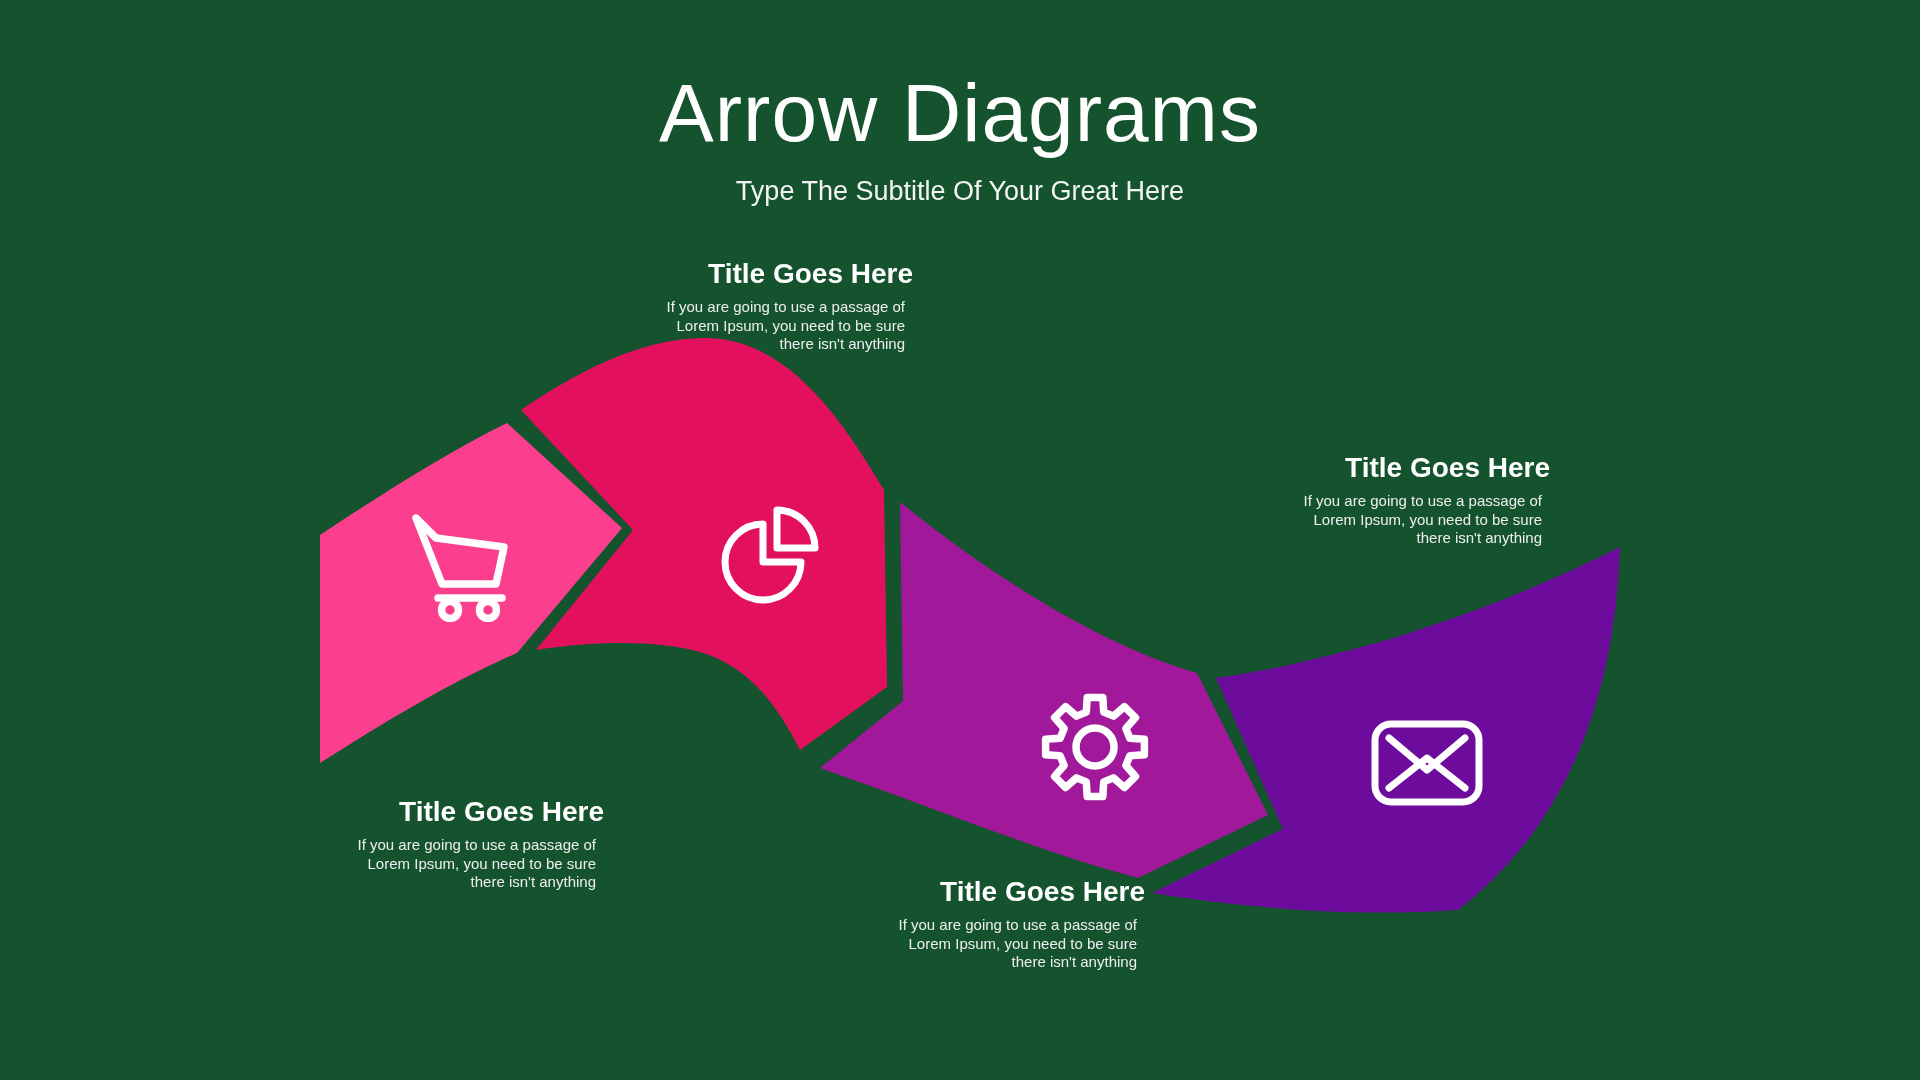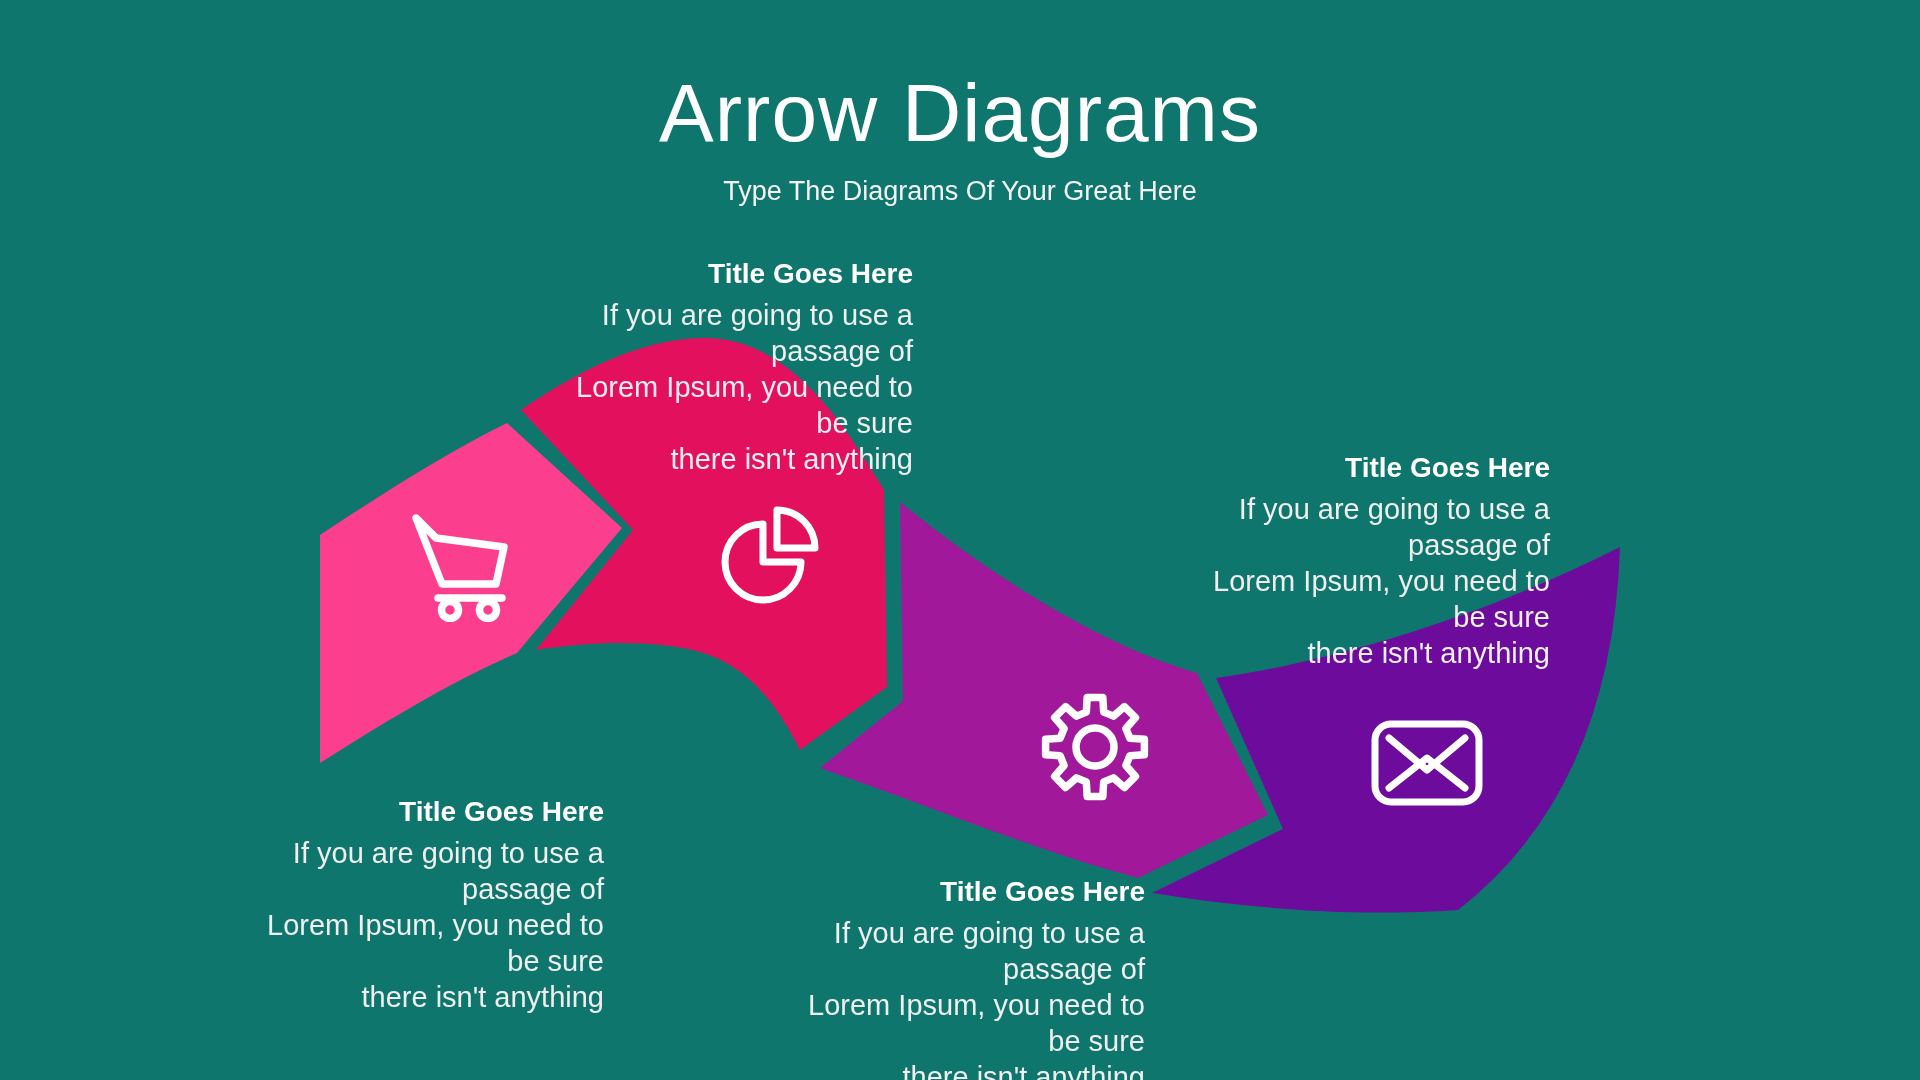--- a/index.html
+++ b/index.html
@@ -8,7 +8,7 @@
     position: relative;
     width: 1920px;
     height: 1080px;
-    background: #0f766e;
+    background: #14532d;
     overflow: hidden;
   }
   .header {

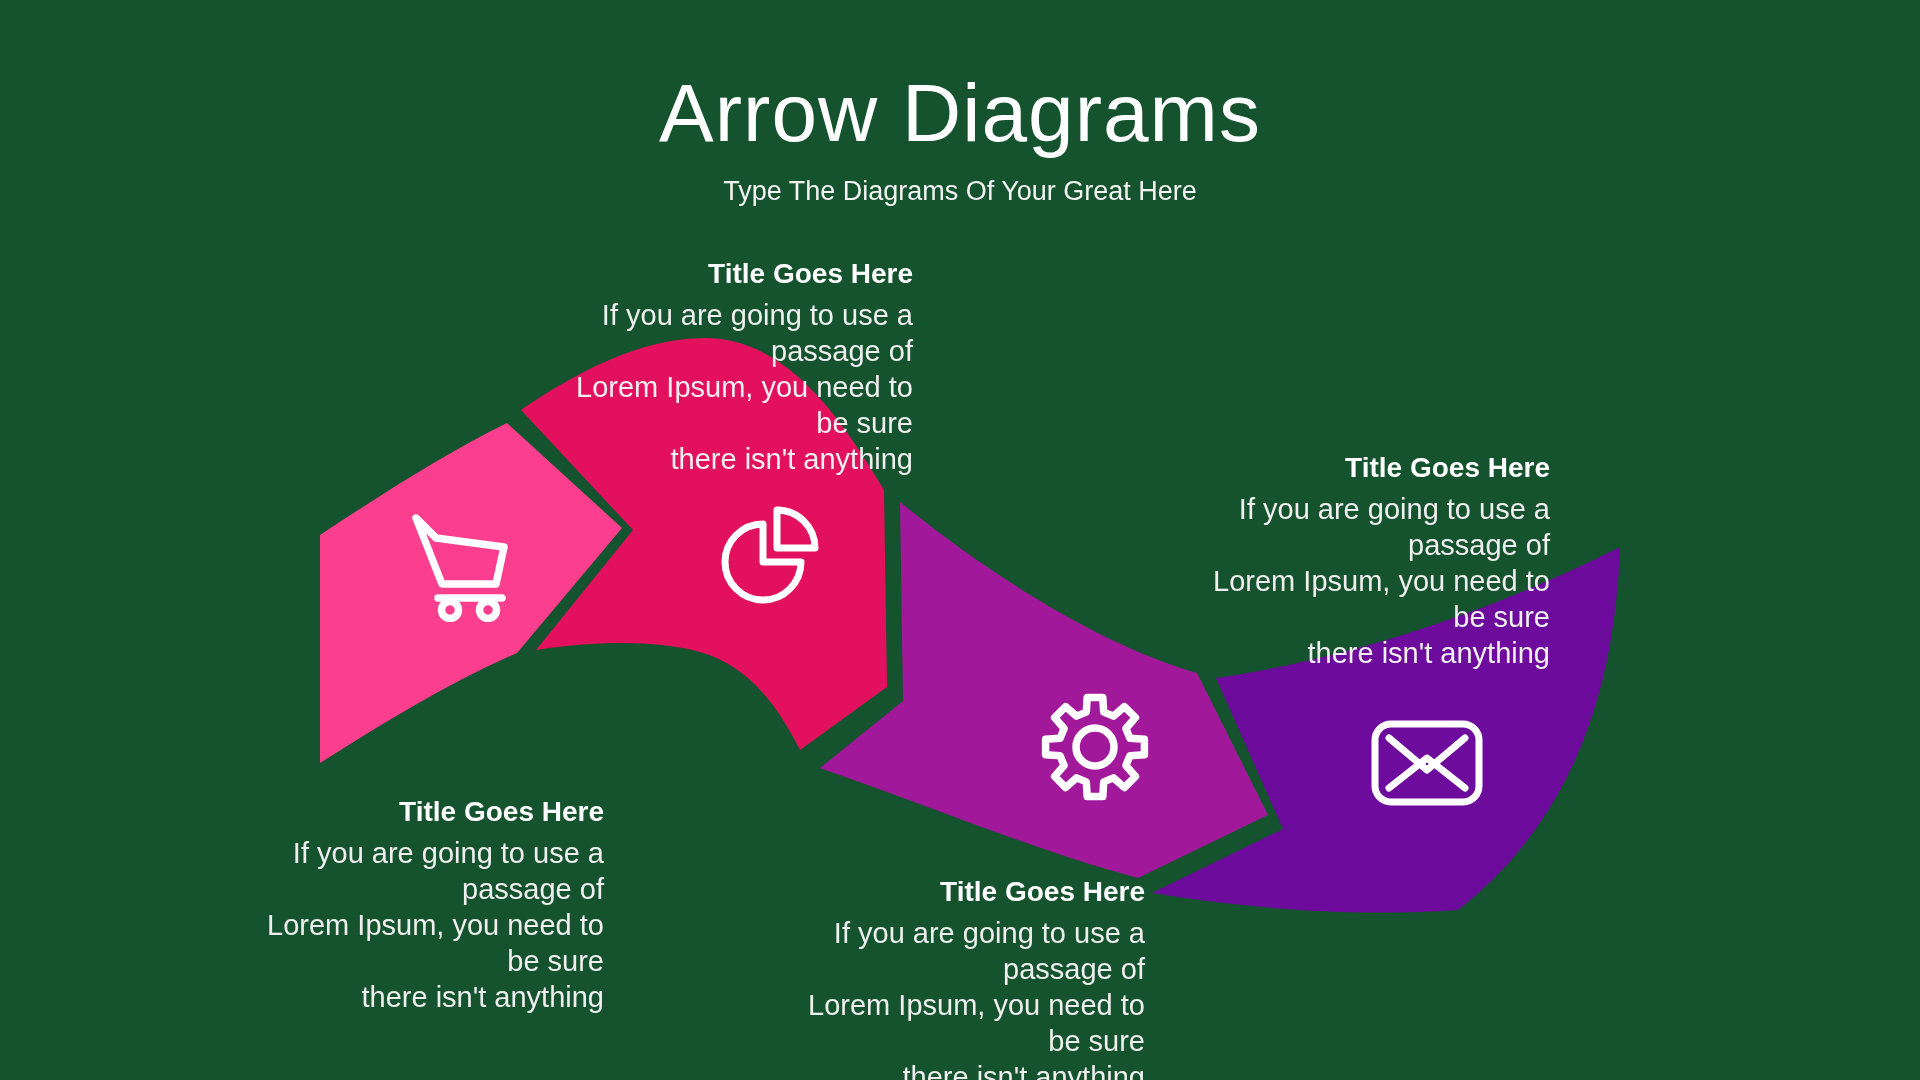--- a/index.html
+++ b/index.html
@@ -78,7 +78,7 @@
 
   <div class="header">
     <h1>Arrow Diagrams</h1>
-    <p>Type The Diagrams Of Your Great Here</p>
+    <p>Type The Subtitle Of Your Great Here</p>
   </div>
 
   <svg class="ribbon" viewBox="0 0 1920 1080" aria-hidden="true">

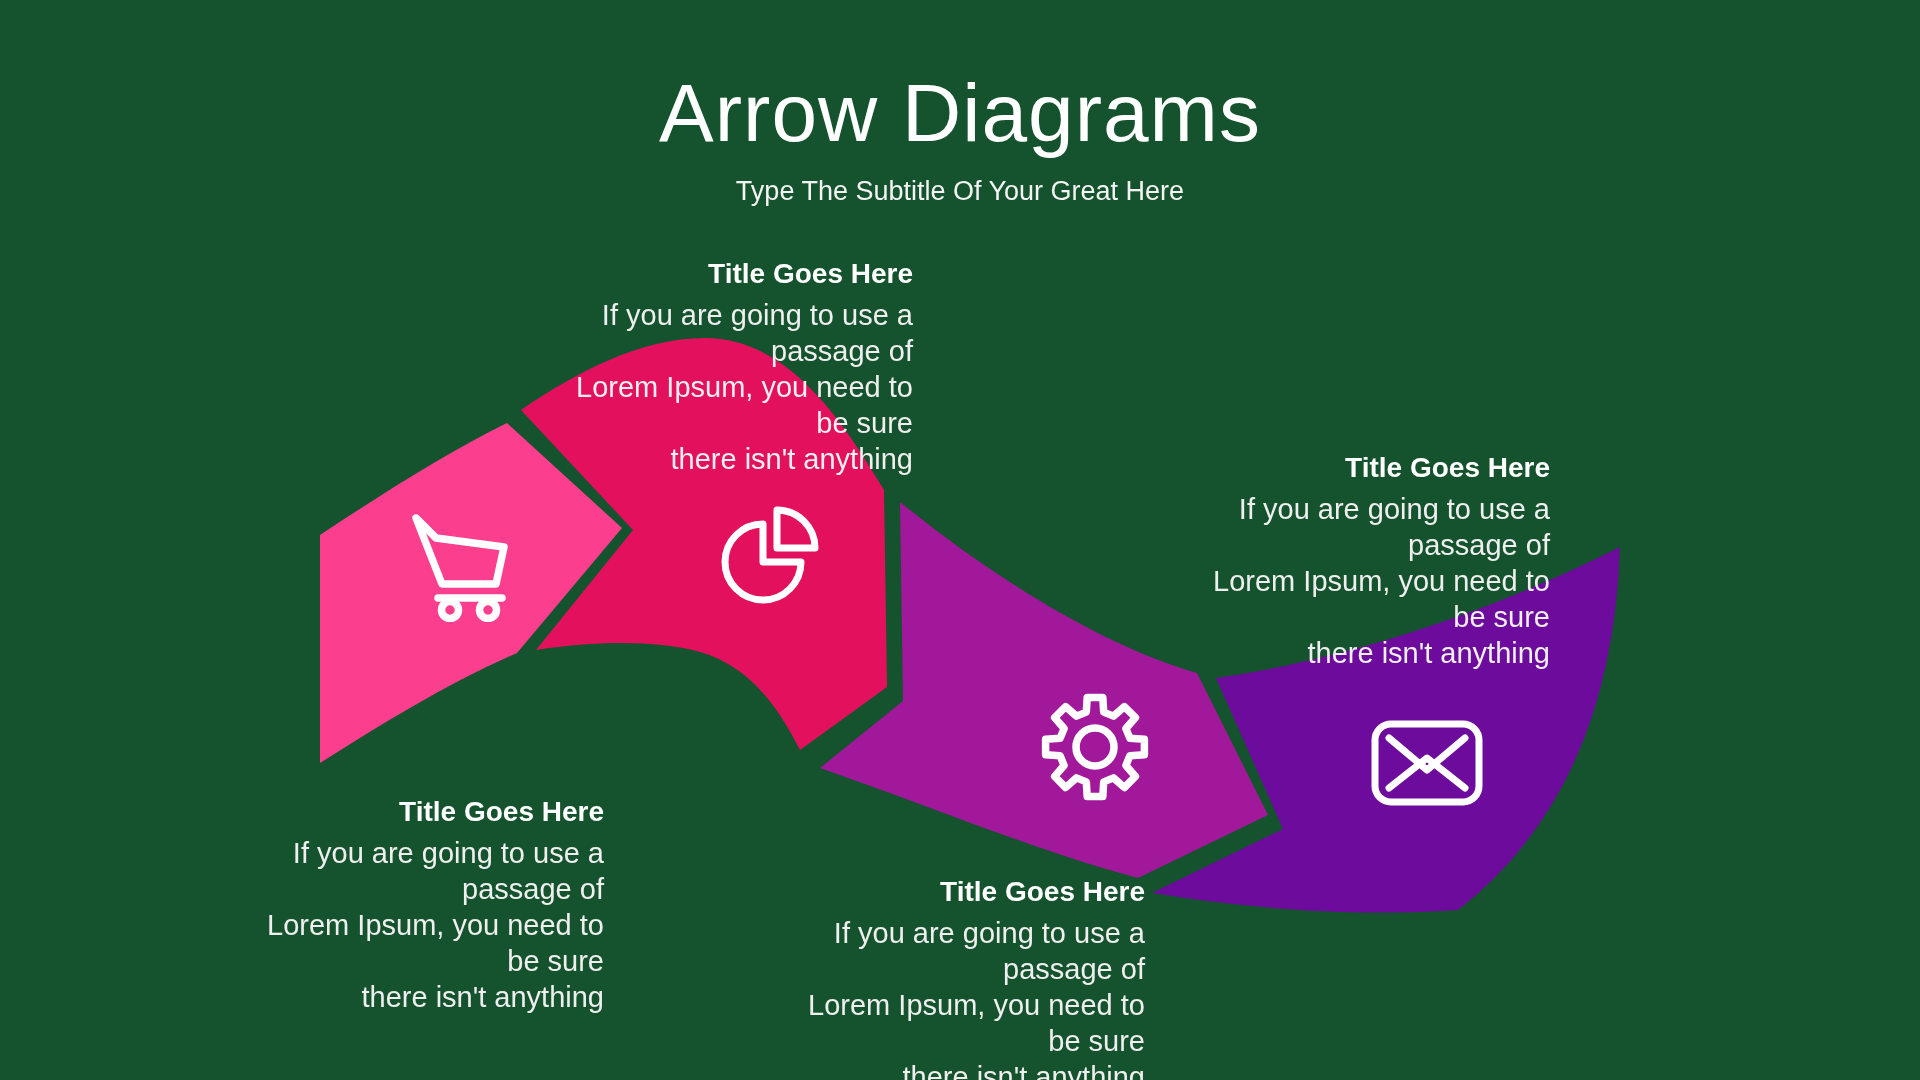--- a/index.html
+++ b/index.html
@@ -55,8 +55,8 @@
     font-weight: 700;
   }
   .step-text p {
-    margin: 0;
-    font-size: 29px;
+    margin: 8px;
+    font-size: 15px;
     line-height: 1.24;
     font-weight: 400;
     color: #efefef;

